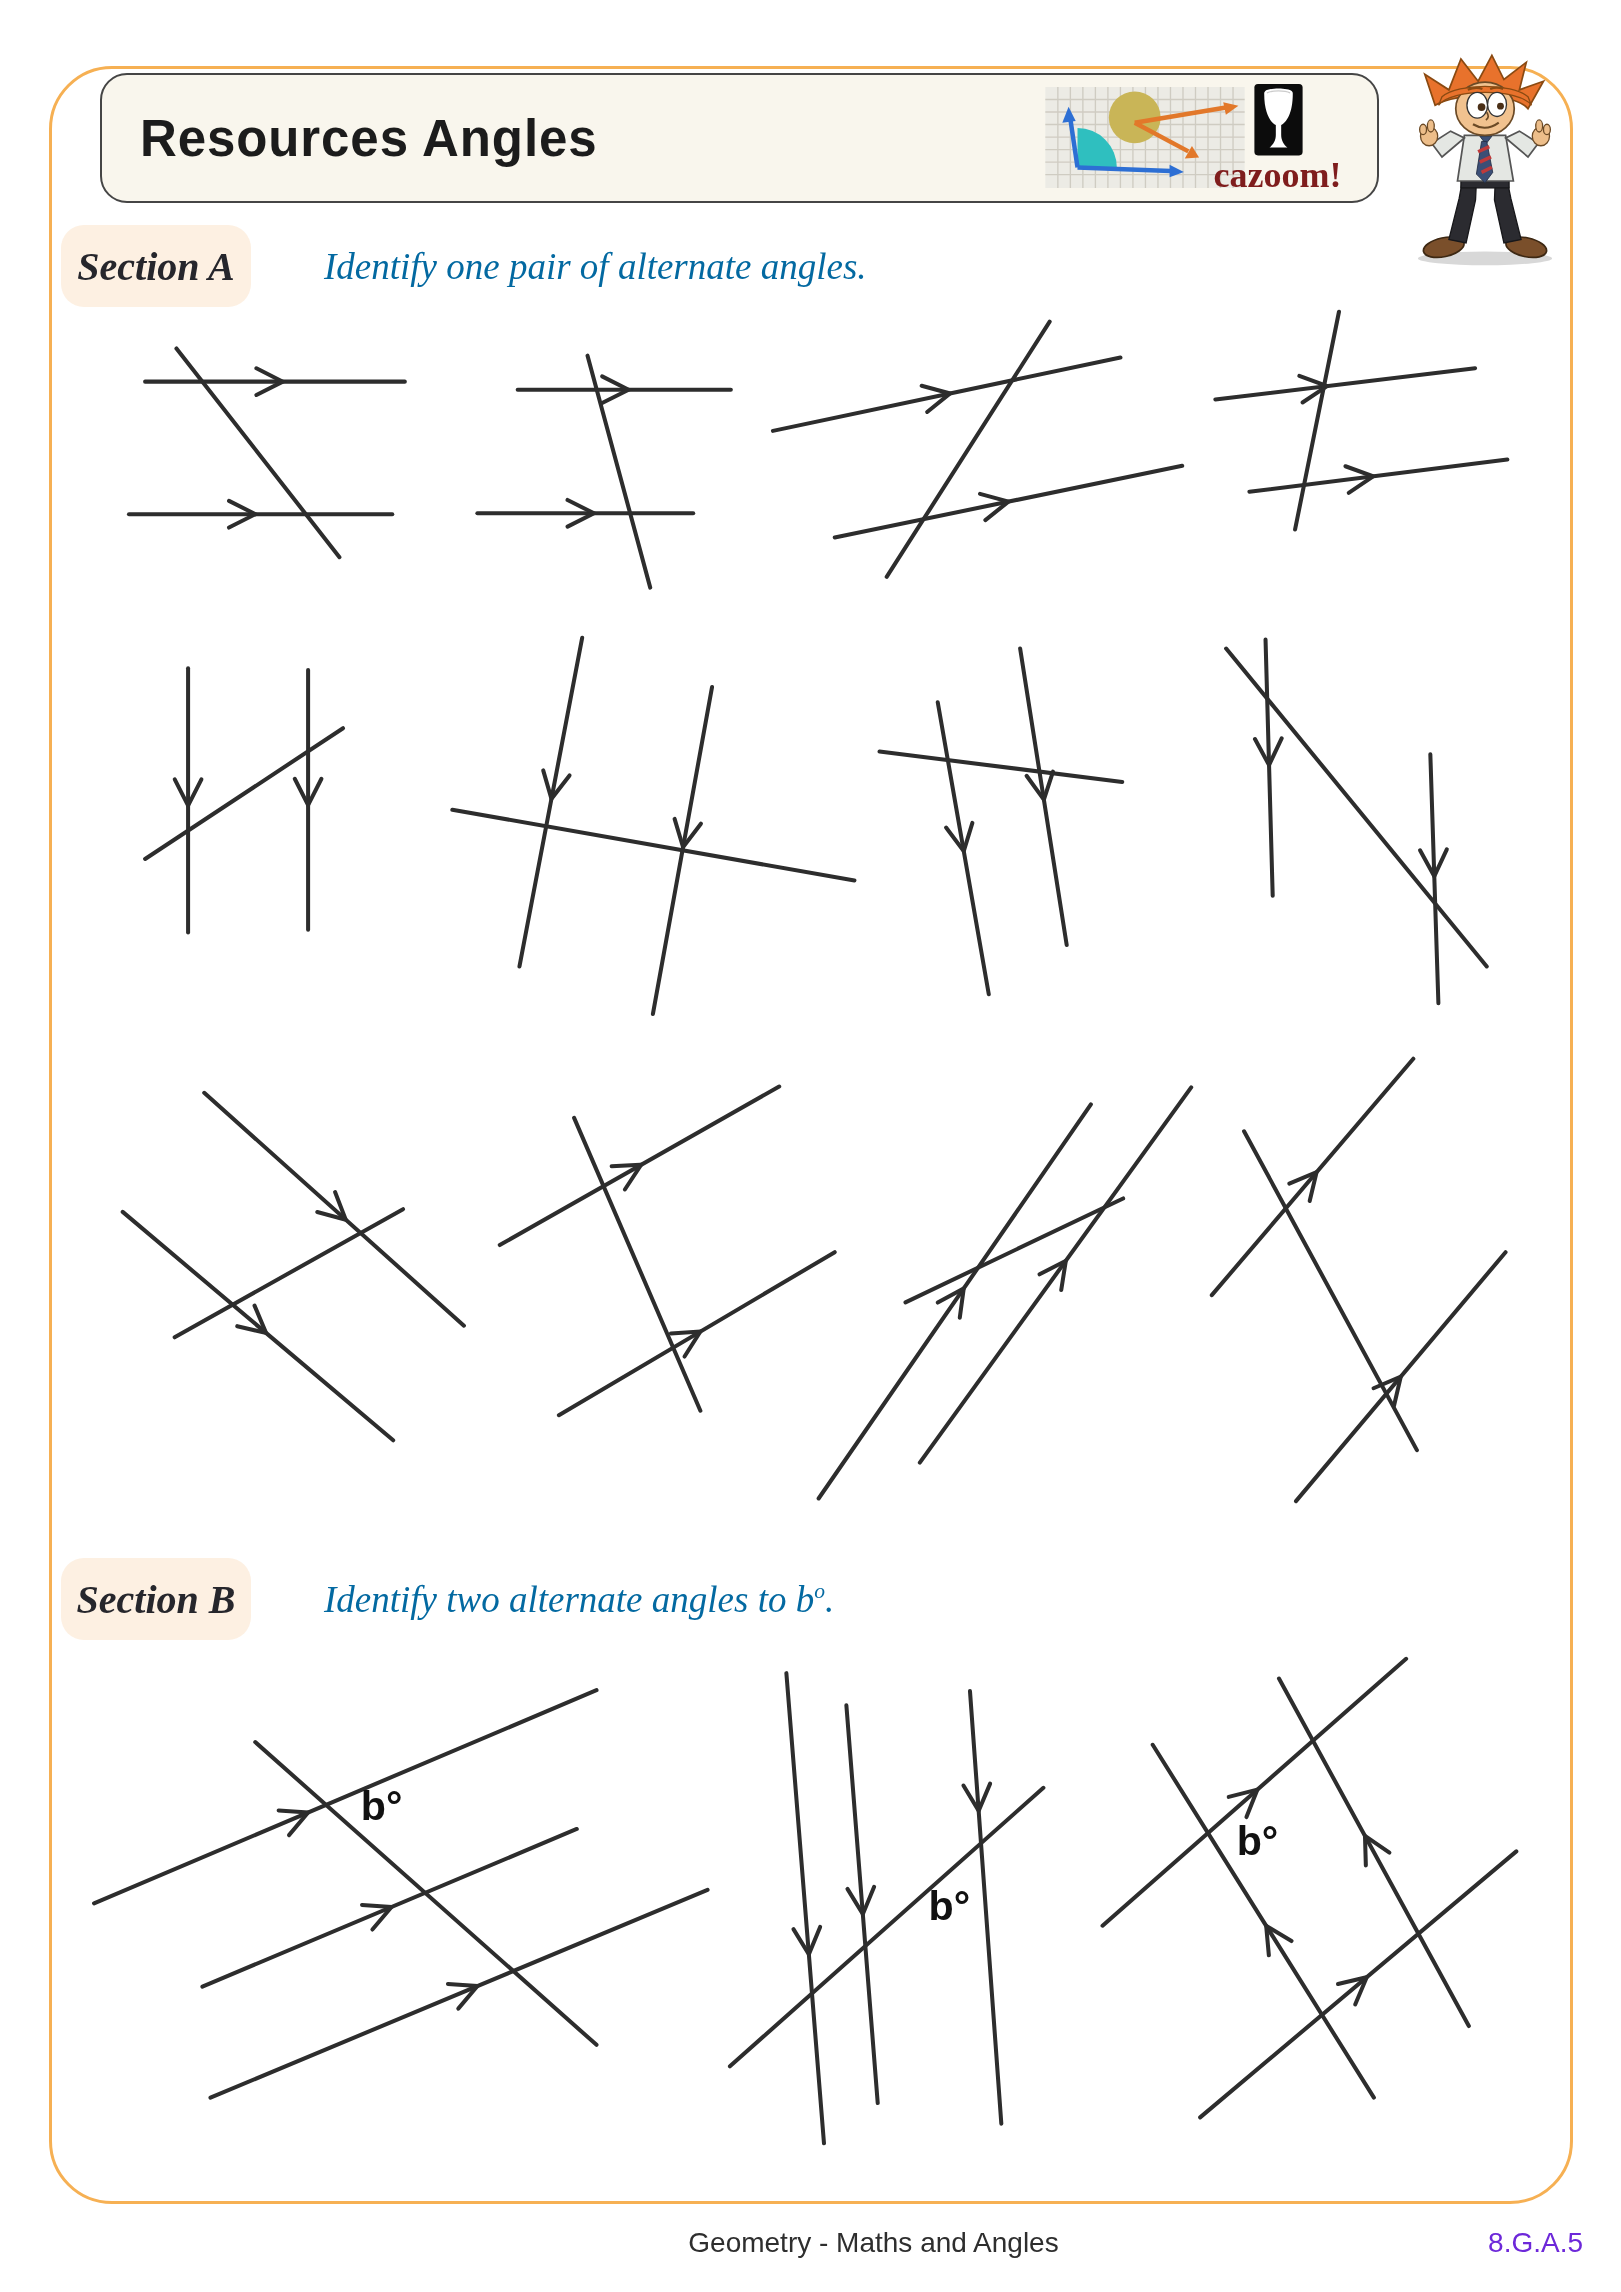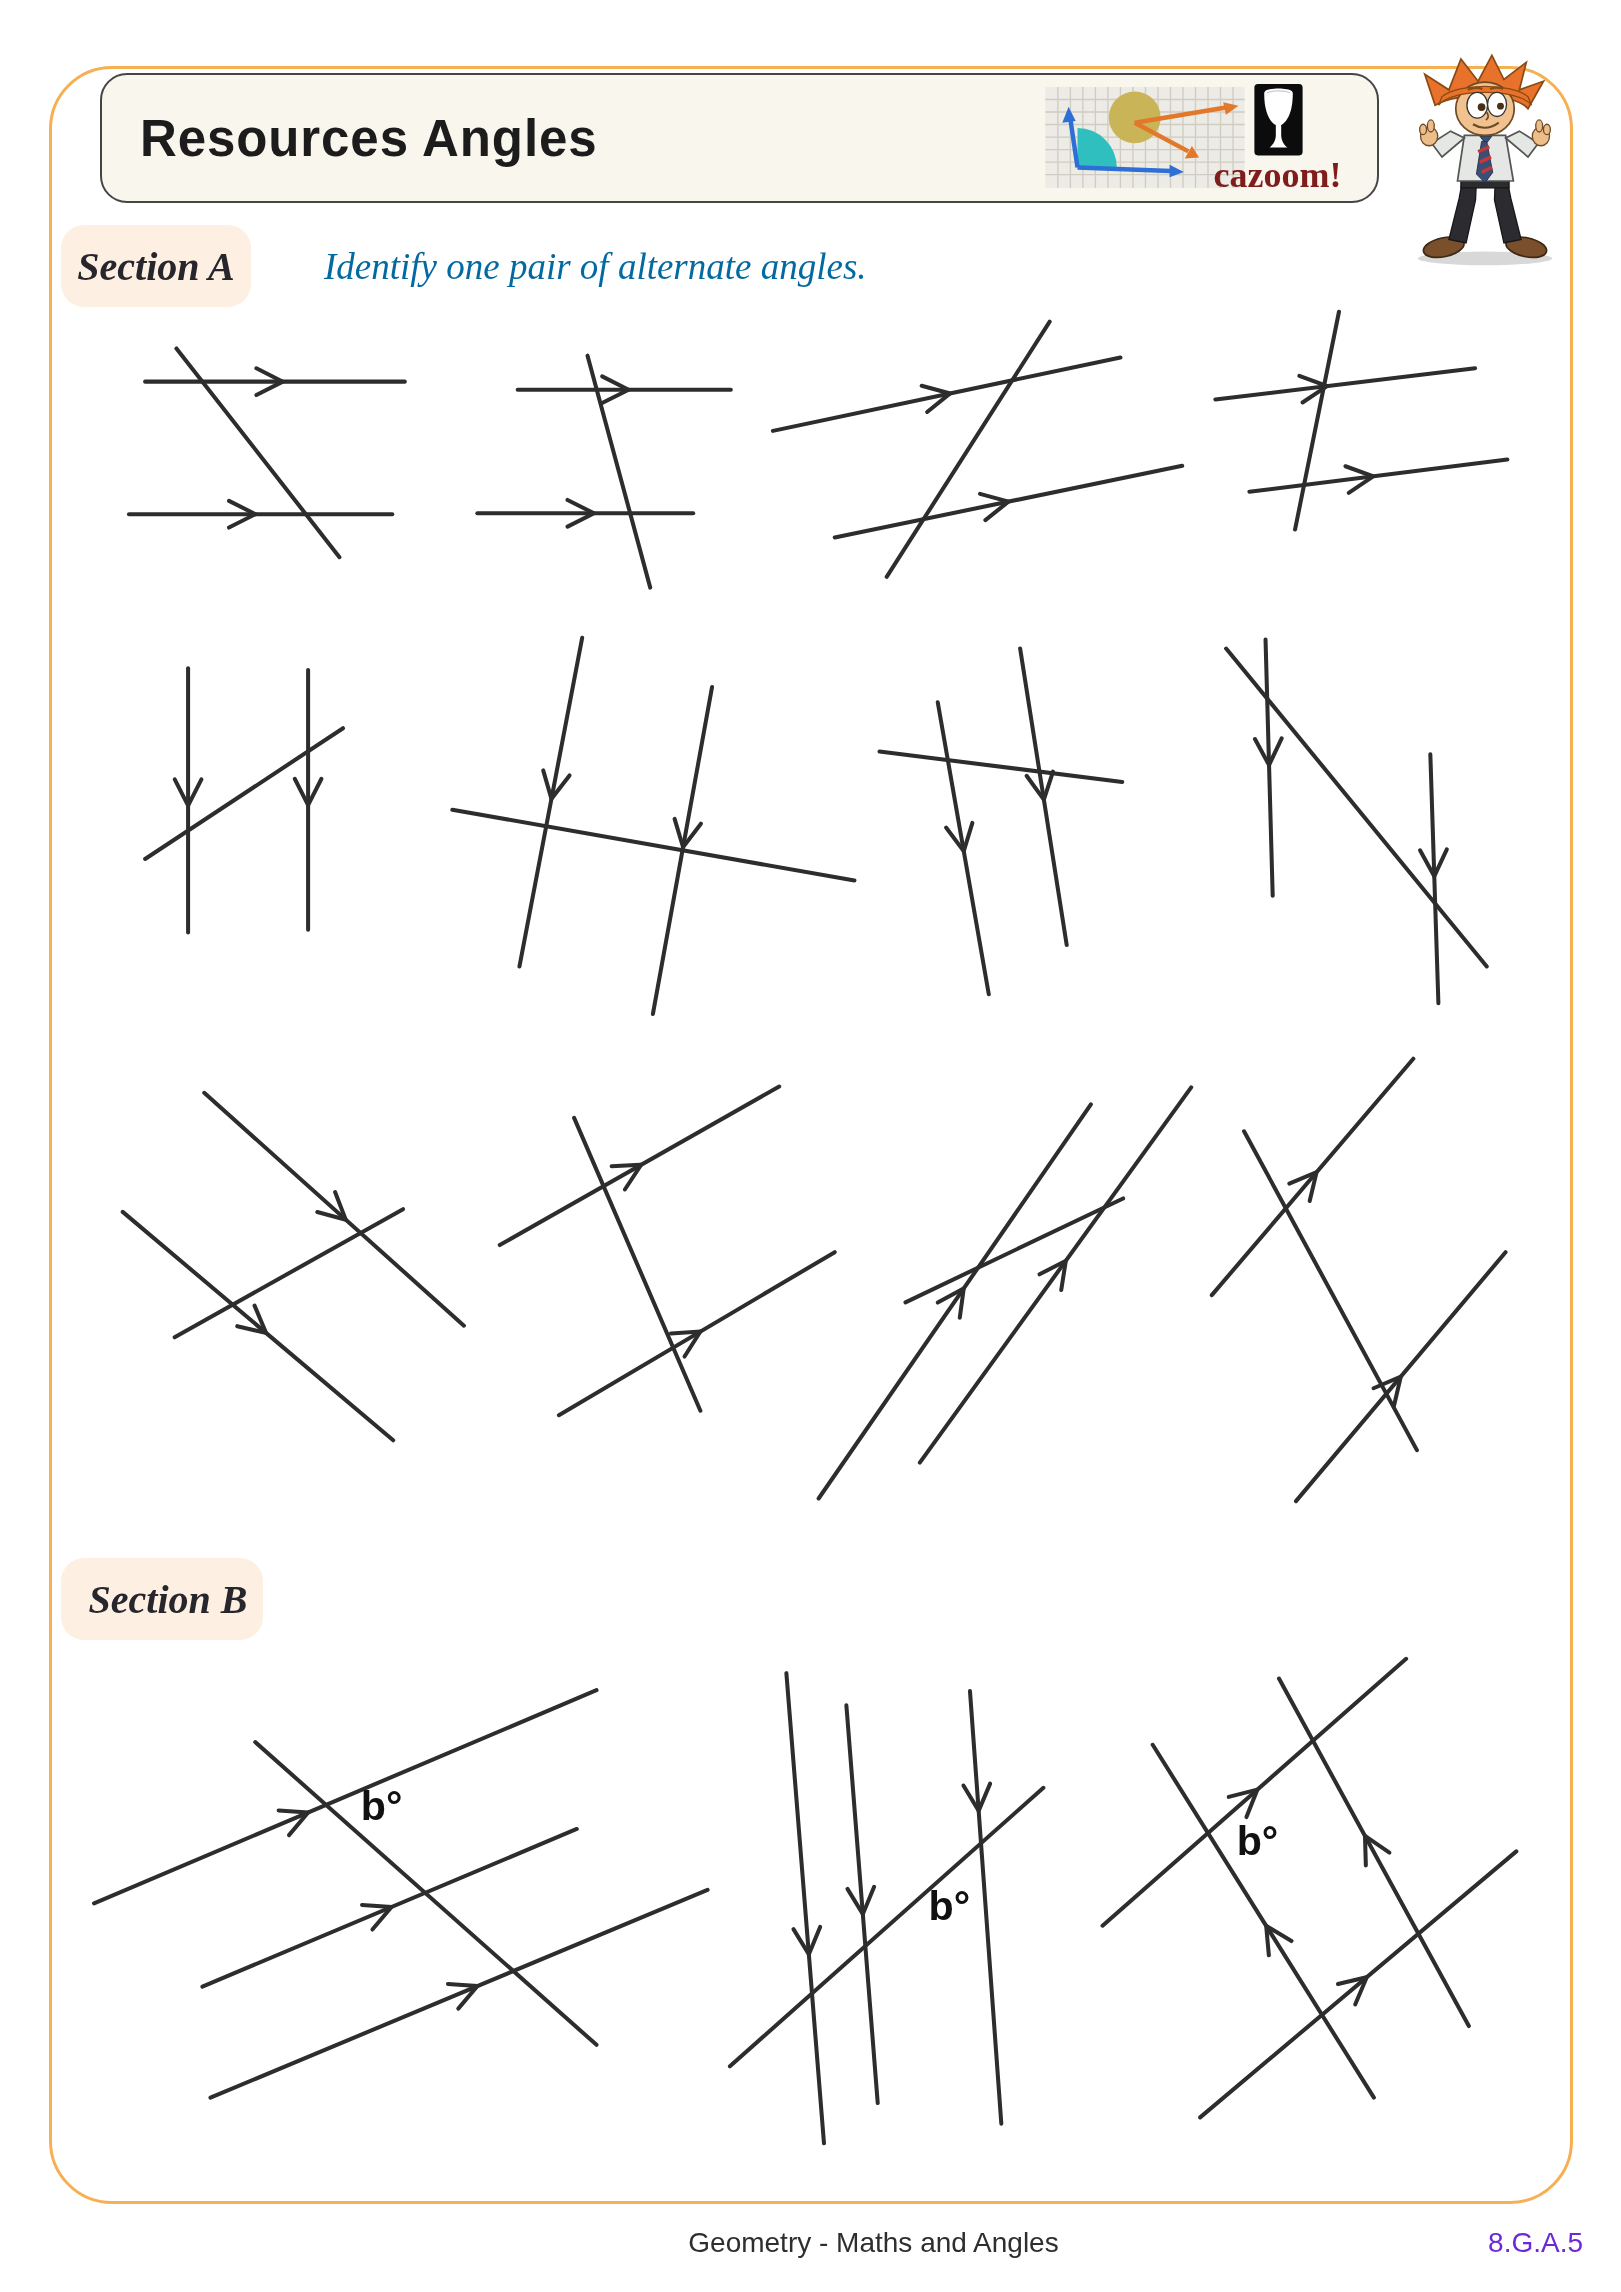--- a/index.html
+++ b/index.html
@@ -18,7 +18,7 @@
          font-family:Liberation Serif, serif;font-style:italic;font-size:37px;color:#0369a1;}
   .instruction sup{font-size:21.5px;margin-top:-16px;}
   #pill-a,#instruction-a{top:225px;}
-  #pill-b,#instruction-b{top:1558px;padding-left:12px;}
+  #pill-b,#instruction-b{top:1558px;}
   .abs{position:absolute;}
   #diagram-layer{position:absolute;left:0;top:0;}
   .brand-text{position:absolute;left:1206px;top:154px;width:143px;text-align:center;

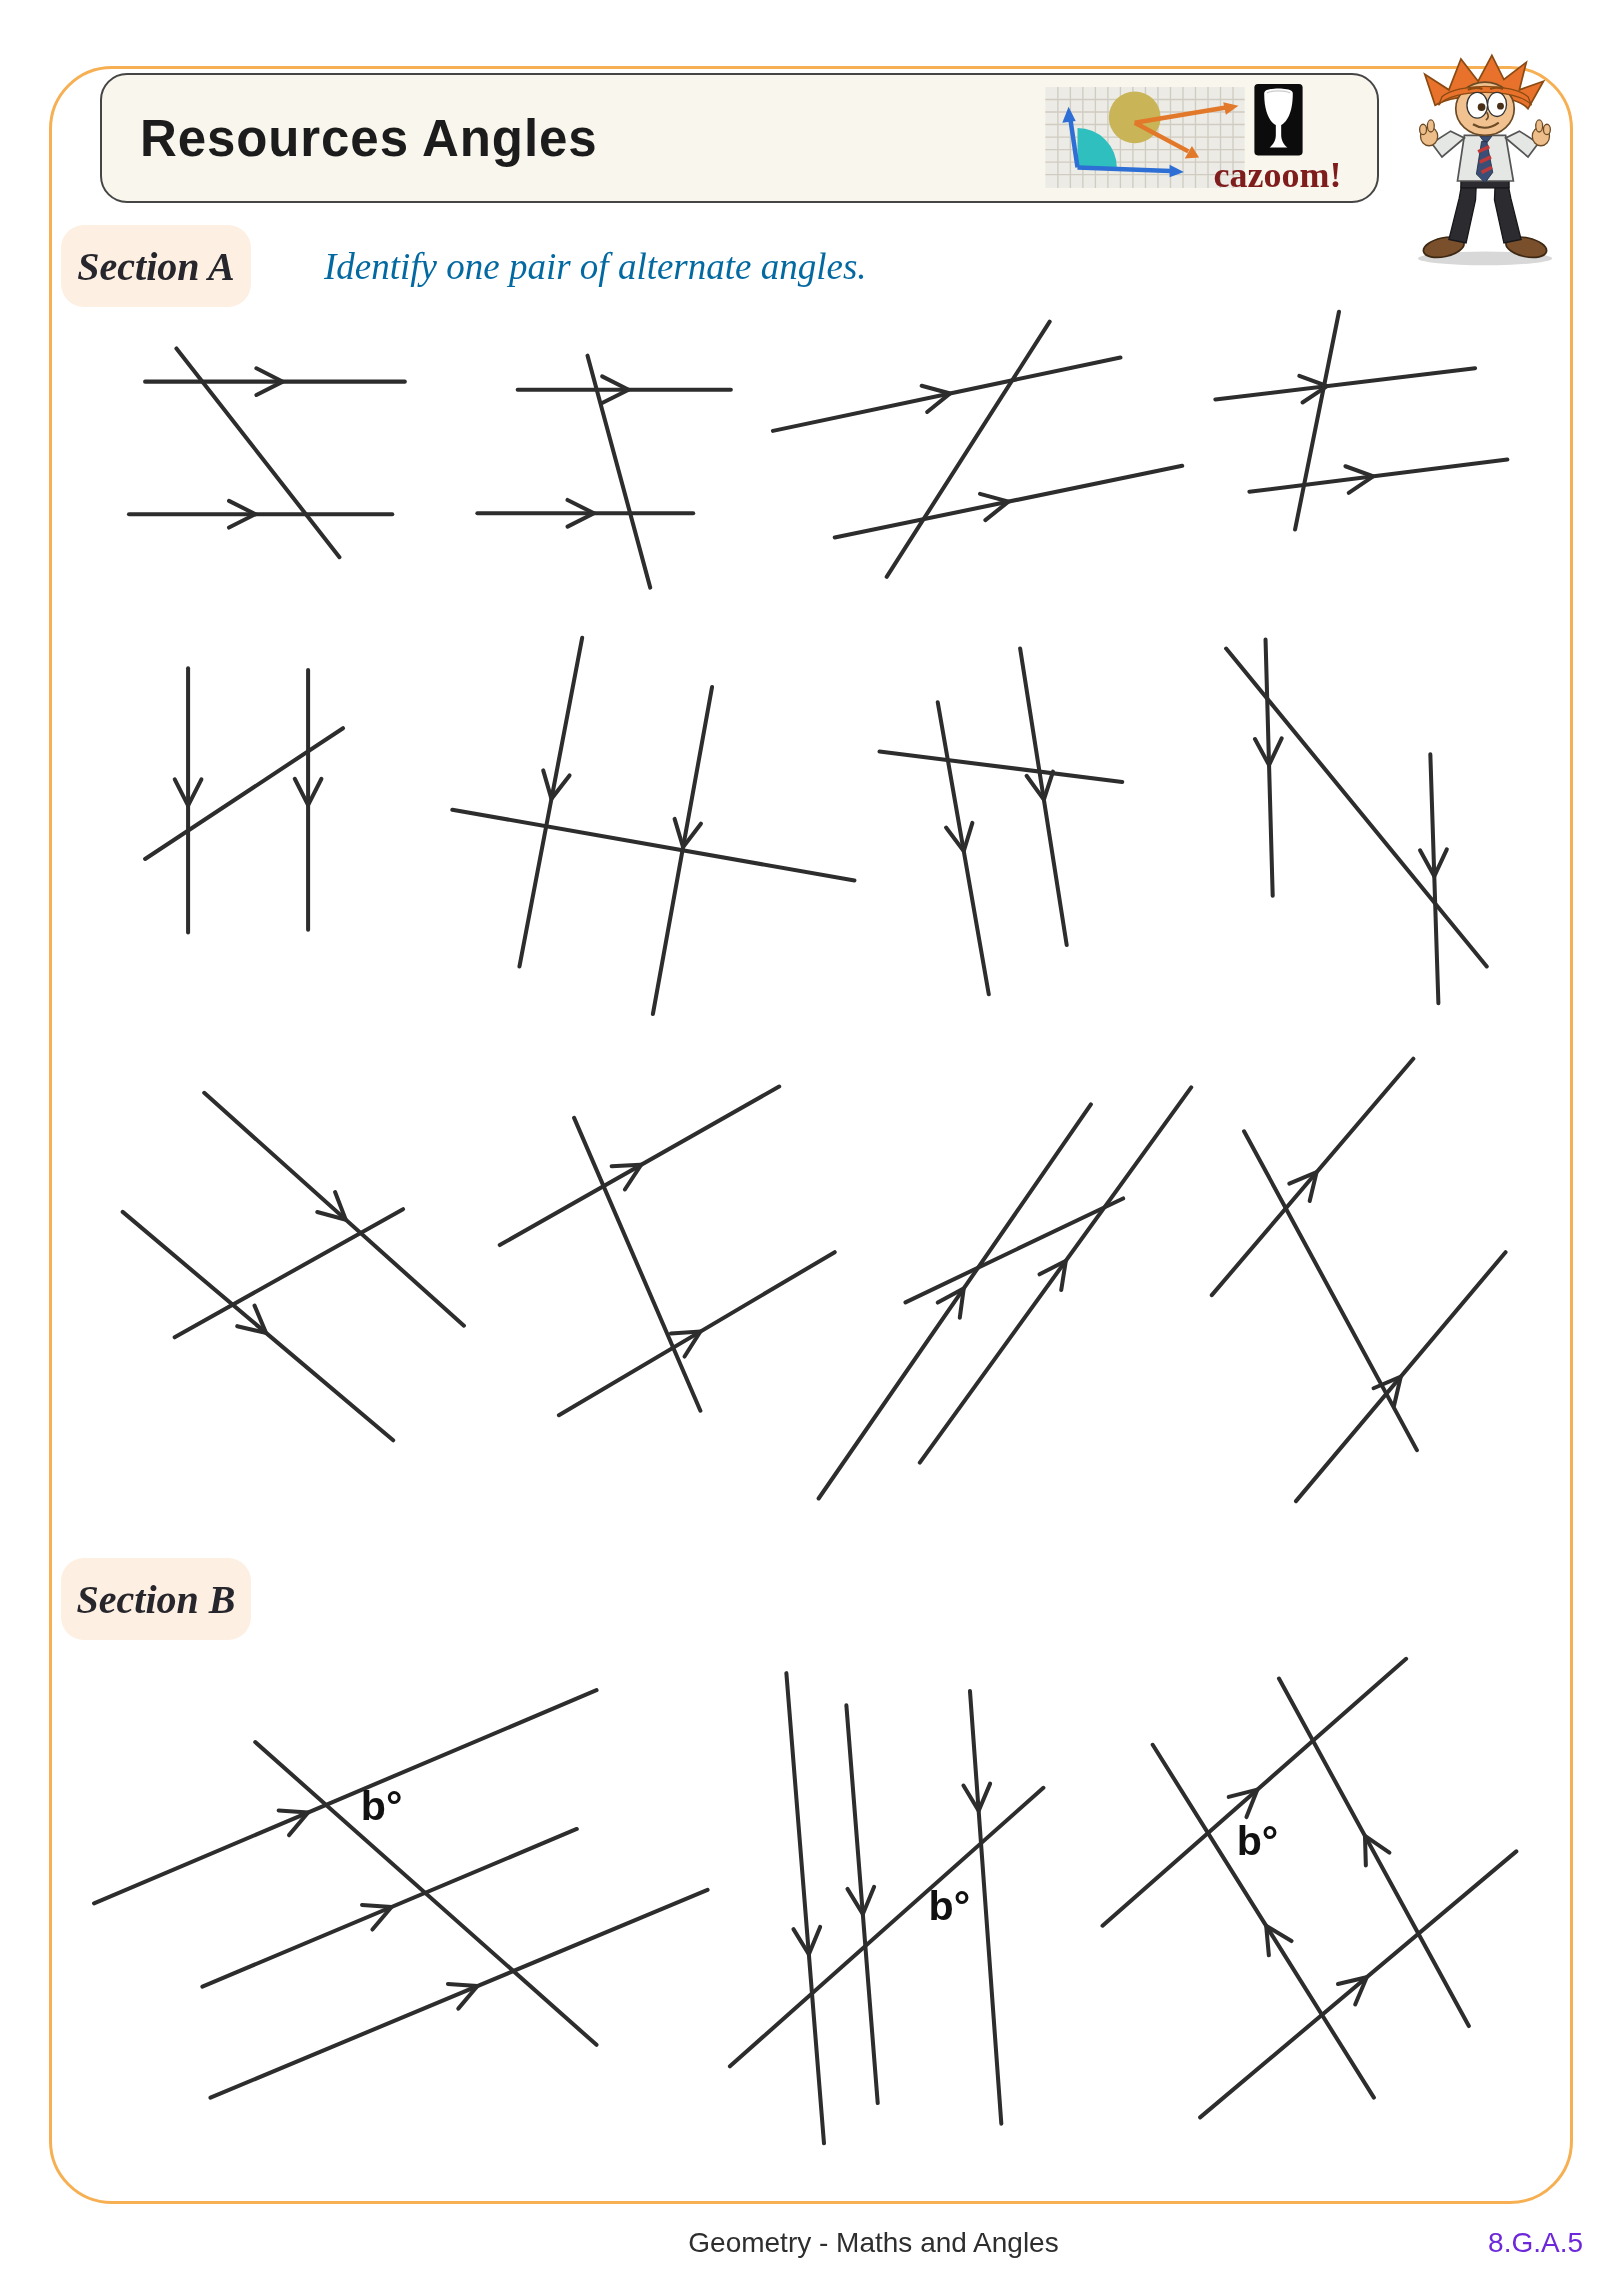--- a/index.html
+++ b/index.html
@@ -121,6 +121,11 @@
   <div class="instruction" id="instruction-a">Identify one pair of alternate angles.</div>
 
   <div class="section-pill" id="pill-b">Section B</div>
+  <div class="instruction" id="instruction-b">
+    <span>Identify two alternate angles to b</span>
+      <sup>o</sup>
+      <span>.</span>
+  </div>
 
   <svg id="diagram-layer" width="1622" height="2293" viewBox="0 0 1811 2560">
       <g>

